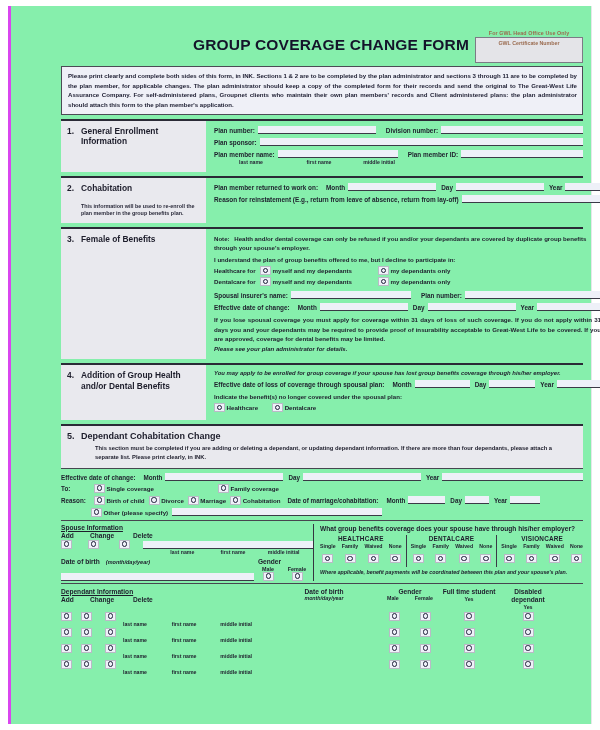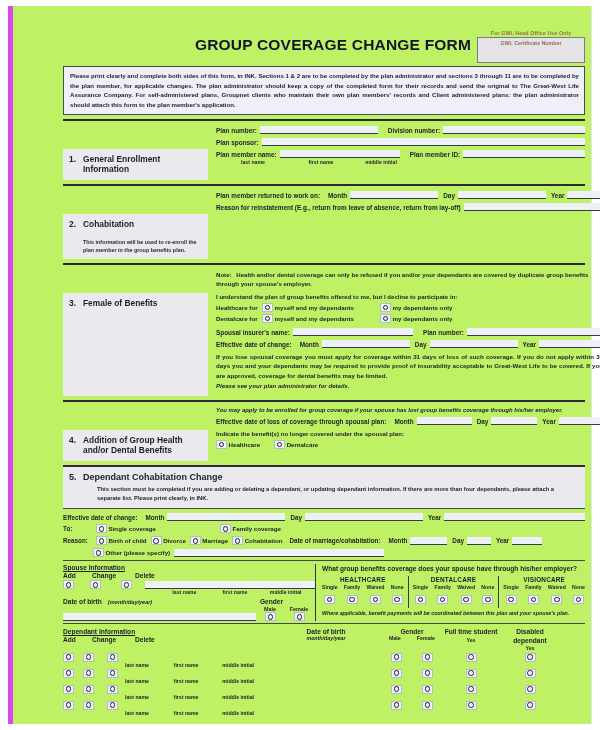--- a/index.html
+++ b/index.html
@@ -14,8 +14,8 @@
   .page {
     position:absolute; left:8px; top:6px;
     width:584px; height:718px;
-    background:#bef264;
-    border-left:5px solid #d946ef;
+    background:#86efac;
+    border-left:3px solid #d946ef;
     border-right:1px solid #e6e6ea;
   }
   .inner { position:absolute; left:50px; top:22px; width:522px; }

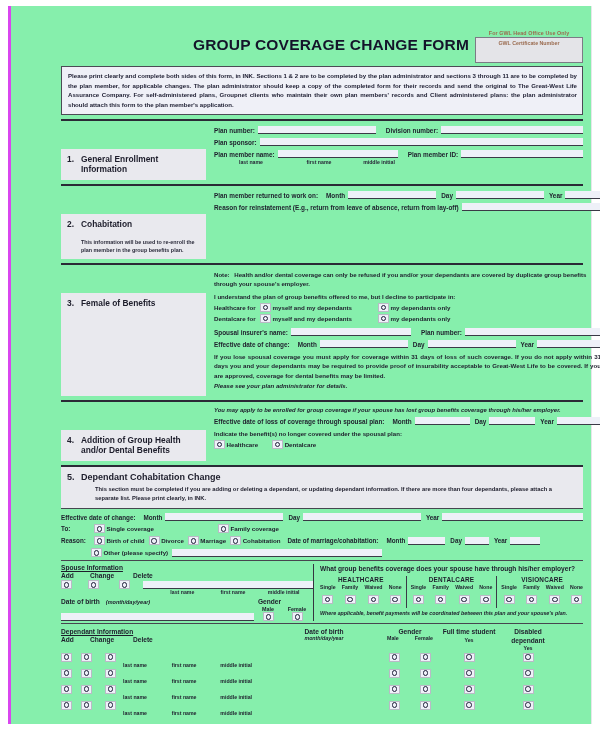--- a/index.html
+++ b/index.html
@@ -50,7 +50,6 @@
   .slabel {
     width:145px; flex:0 0 145px; background:#e9e9ee;
     padding:5px 4px 5px 6px;
-    margin-top:28px;
   }
   .snum { display:inline-block; width:14px; font-size:8.4px; font-weight:bold; vertical-align:top;}
   .stitle { display:inline-block; width:112px; font-size:8.4px; font-weight:bold; line-height:1.28; vertical-align:top;}

